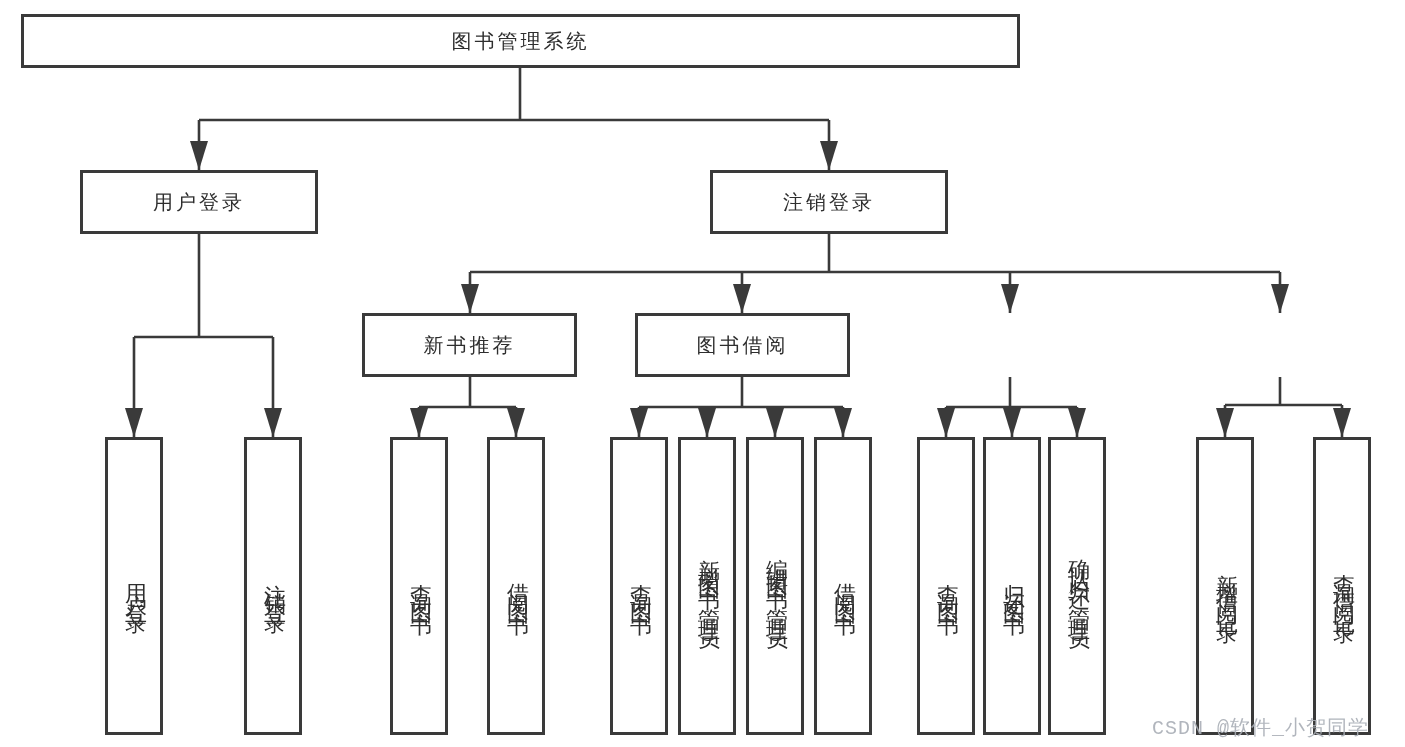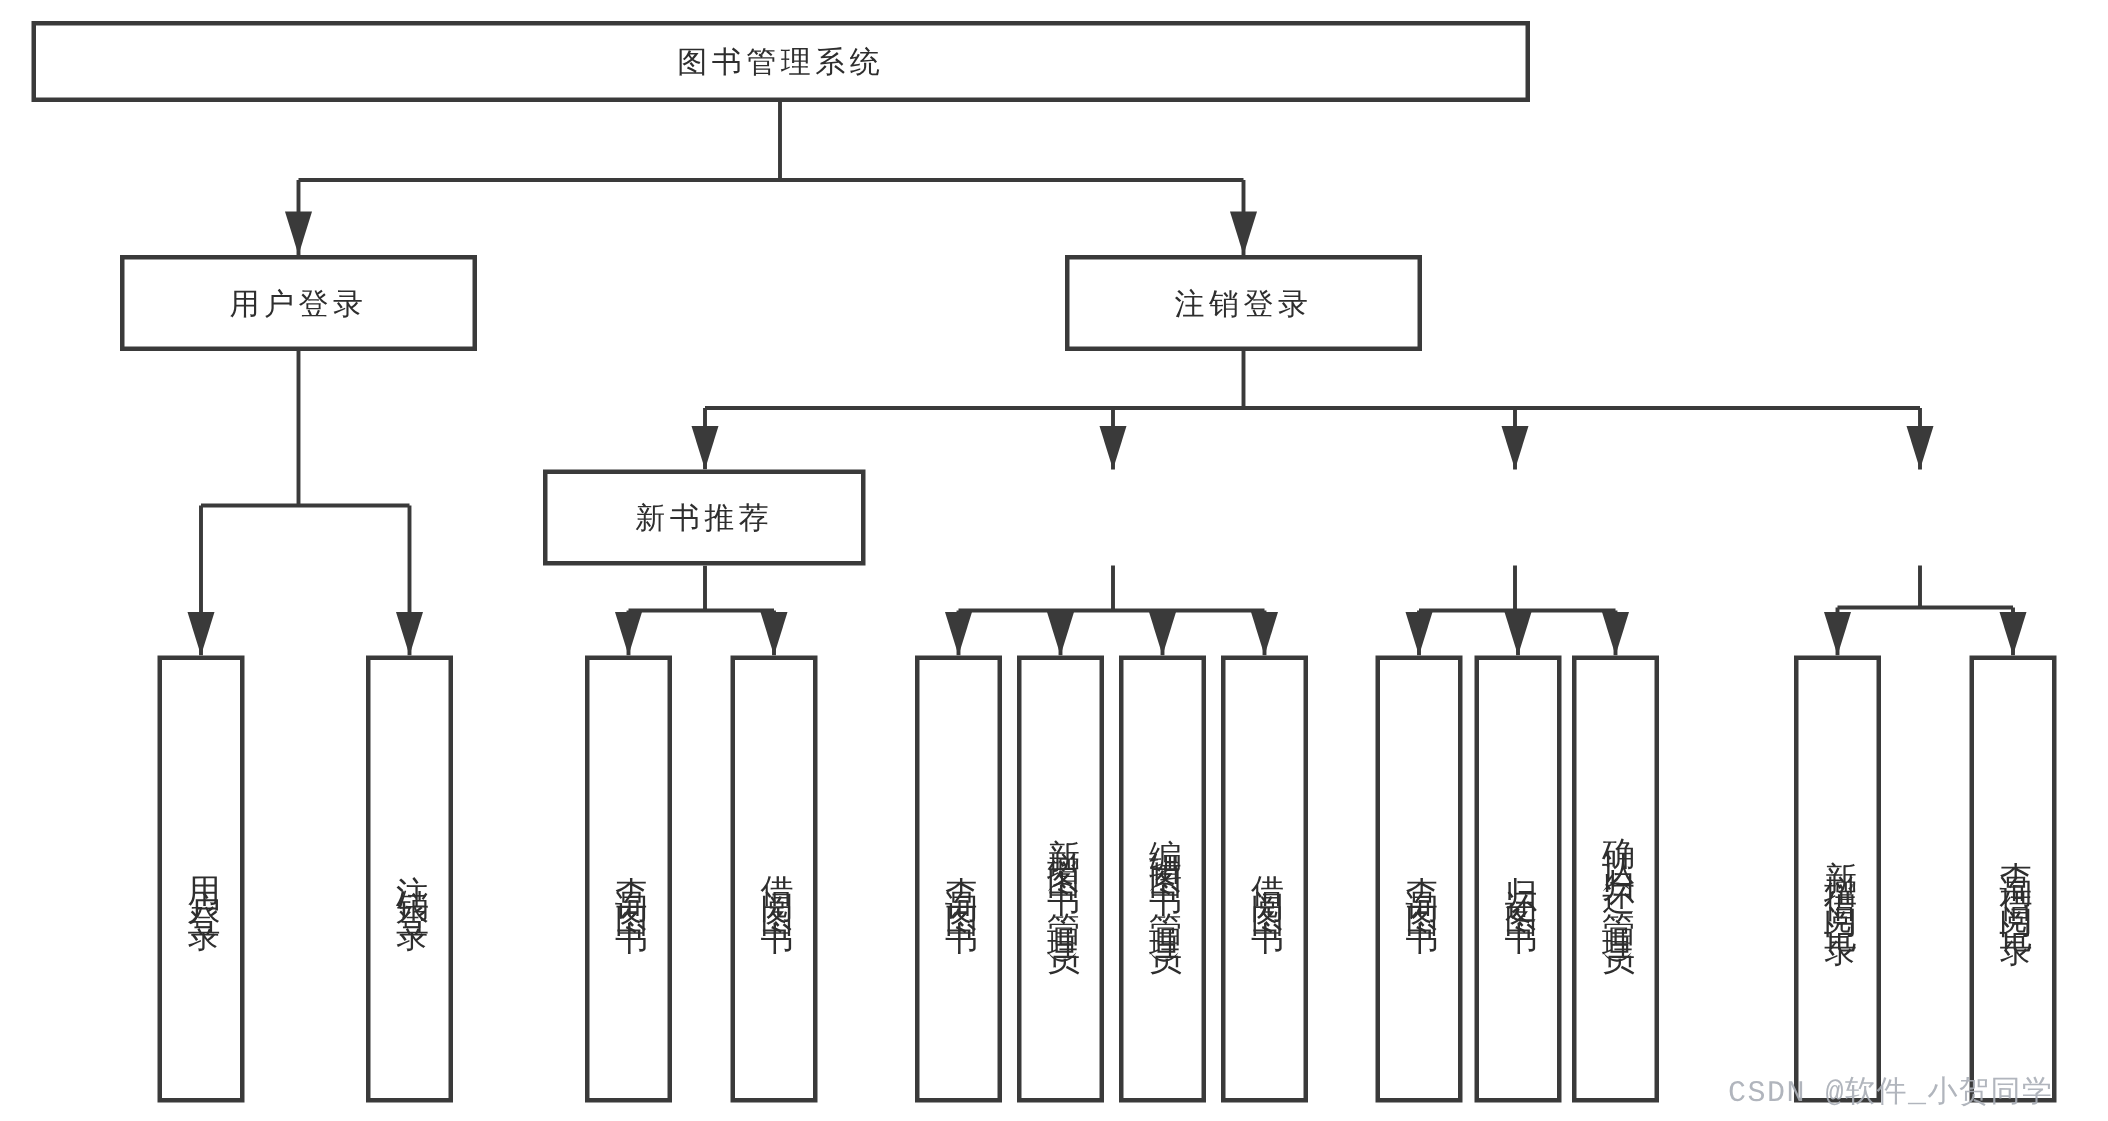--- a/index.html
+++ b/index.html
@@ -98,6 +98,9 @@
   <div class="box h-box lvl3" style="left:362px;">
     <span>新书推荐</span>
   </div>
+  <div class="box h-box lvl3" style="left:635px;">
+    <span>图书借阅</span>
+  </div>
 
   <div class="box v-box" style="left:105px;">
     <span>用户登录</span>

